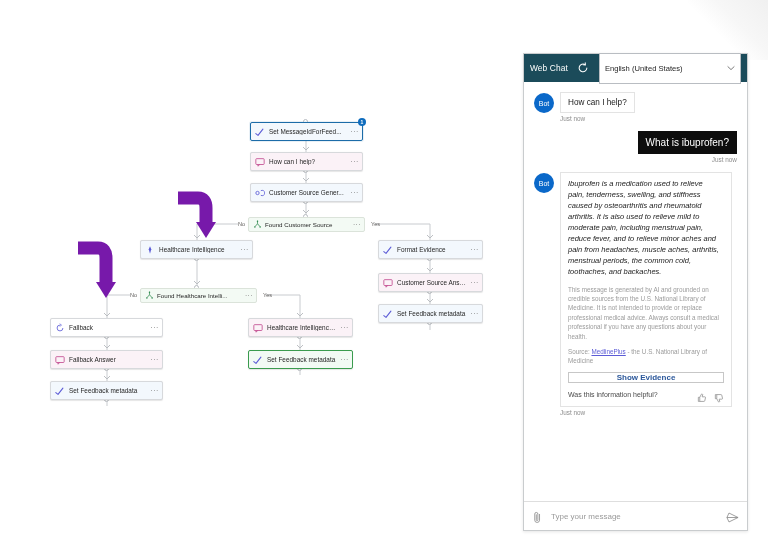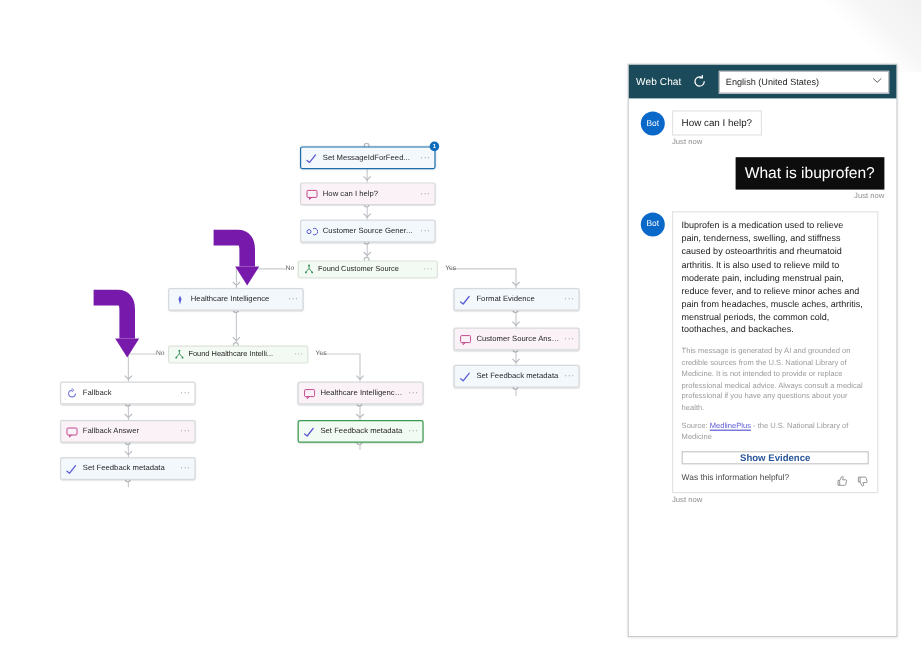--- a/index.html
+++ b/index.html
@@ -156,7 +156,7 @@
   #lang-select {
     margin-left: 9px;
     flex: 1 1 auto;
-    height: 19px;
+    height: 31px;
     background: #ffffff;
     border: 1px solid #b9bdc2;
     display: flex;

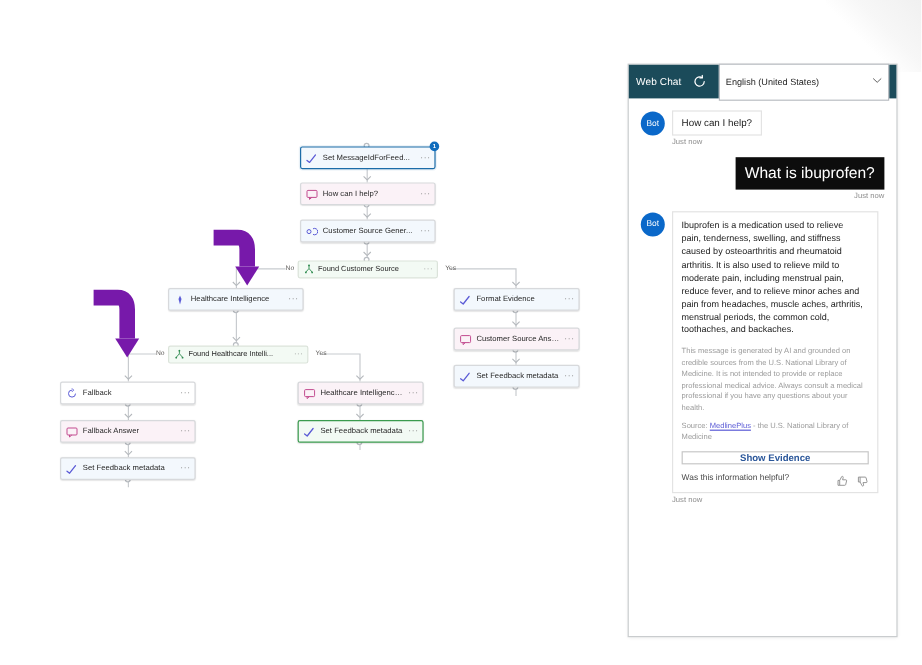--- a/index.html
+++ b/index.html
@@ -212,7 +212,7 @@
   .bubble-user {
     background: #0d0d0d;
     color: #ffffff;
-    font-size: 13px;
+    font-size: 10px;
     padding: 5px 8px;
     line-height: 1.3;
   }

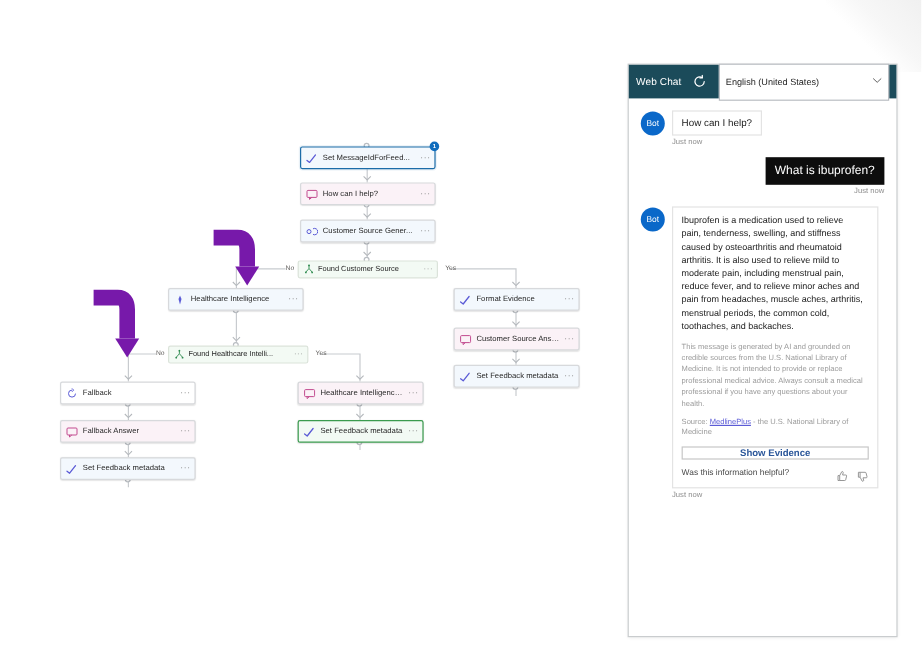--- a/index.html
+++ b/index.html
@@ -228,6 +228,7 @@
     color: #1b1b1b;
     line-height: 1.46;
     margin: 0 4px 7px 0;
+    font-style: italic;
   }
   .answer-disclaimer {
     font-size: 6.3px;

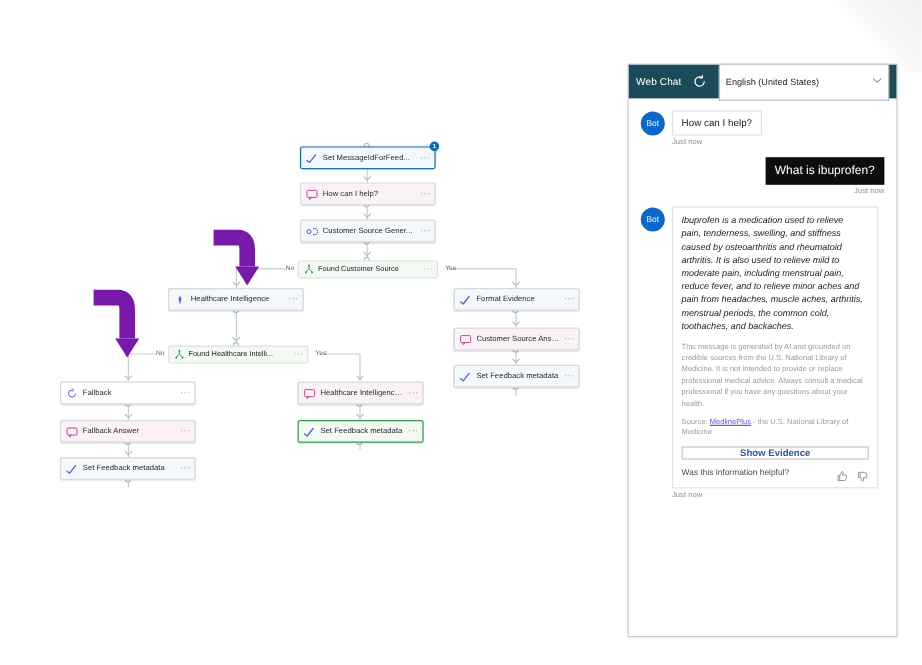--- a/index.html
+++ b/index.html
@@ -595,6 +595,20 @@
 
     </div>
 
+    <div id="chat-footer">
+      <span id="attach-icon">
+        <svg width="11" height="13" viewBox="0 0 12 14">
+            <path d="M8.2 3.6 L8.2 9.8 A2.6 2.6 0 0 1 3 9.8 L3 3.2 A1.7 1.7 0 0 1 6.4 3.2 L6.4 9.5 A0.85 0.85 0 0 1 4.7 9.5 L4.7 4" stroke="#8b8b8b" stroke-width="0.9" fill="none" stroke-linecap="round"></path>
+          </svg>
+      </span>
+      <input id="msg-input" type="text" placeholder="Type your message" style="">
+      <span id="send-icon">
+        <svg width="13" height="13" viewBox="0 0 14 14">
+            <path d="M1 7 L13 7 M1 7 L3.2 2.2 L13 7 L3.2 11.8 Z" stroke="#8b8b8b" stroke-width="0.9" fill="none" stroke-linejoin="round"></path>
+          </svg>
+      </span>
+
+    </div>
 
   </div>
 

